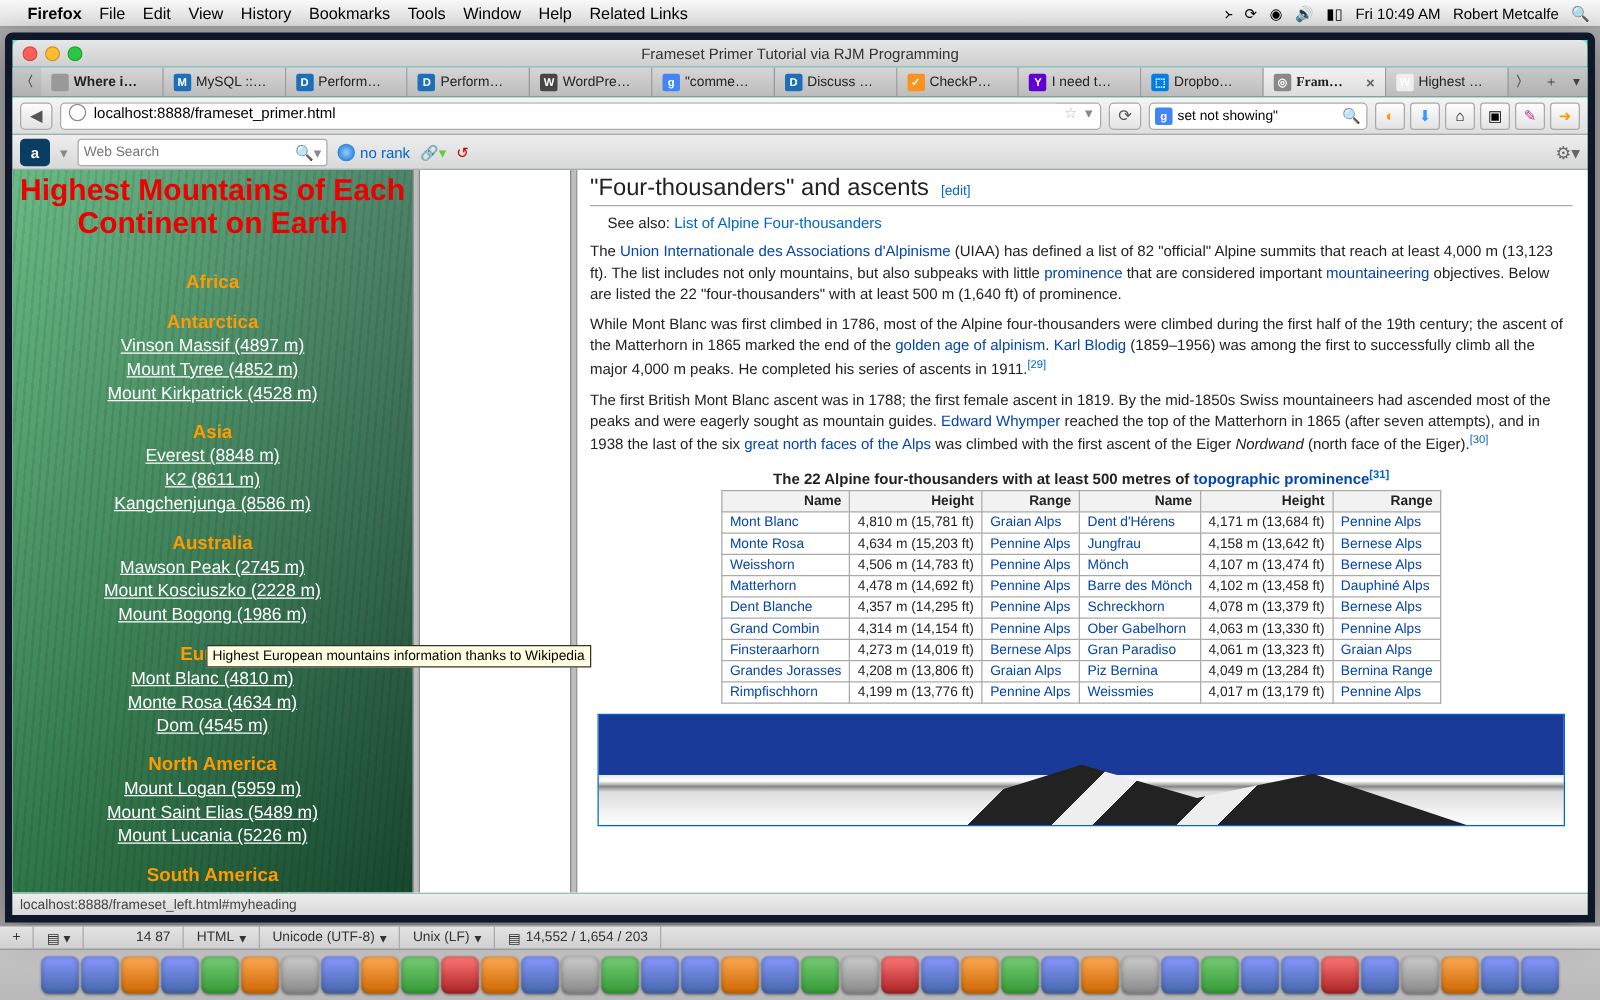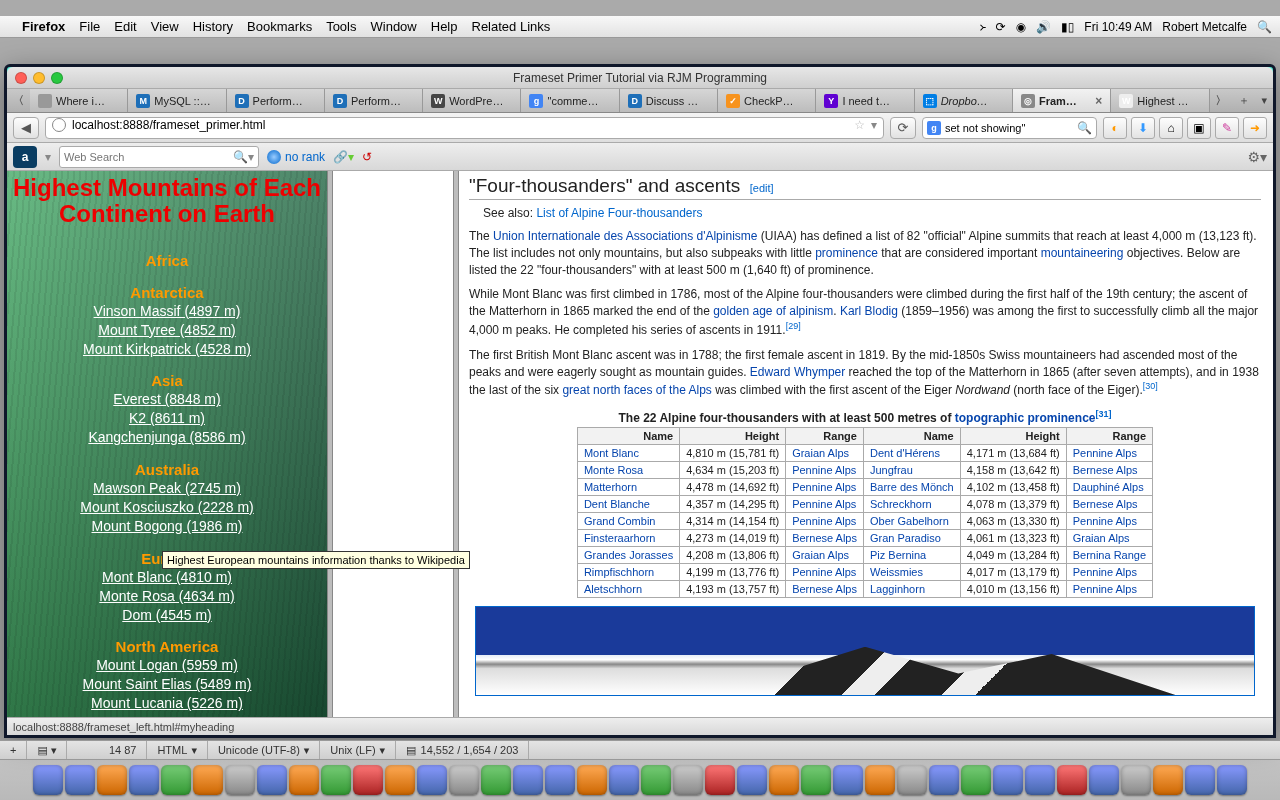--- a/index.html
+++ b/index.html
@@ -6,7 +6,7 @@
 body { width:1280px; height:800px; overflow:hidden; background:#aaa; position:relative; }
 
 
-.menubar { height:22px; background:linear-gradient(#f8f8f8,#e2e2e2); border-bottom:1px solid #999; display:flex; align-items:center; font-size:13px; padding:0 8px; justify-content:space-between;margin-top:16px; }
+.menubar { height:22px; background:linear-gradient(#f8f8f8,#e2e2e2); border-bottom:1px solid #999; display:flex; align-items:center; font-size:13px; padding:0 8px; justify-content:space-between; }
 .menubar-left, .menubar-right { display:flex; align-items:center; gap:14px; }
 .menubar-left .apple { font-size:15px; }
 .menubar-left b { font-weight:bold; }

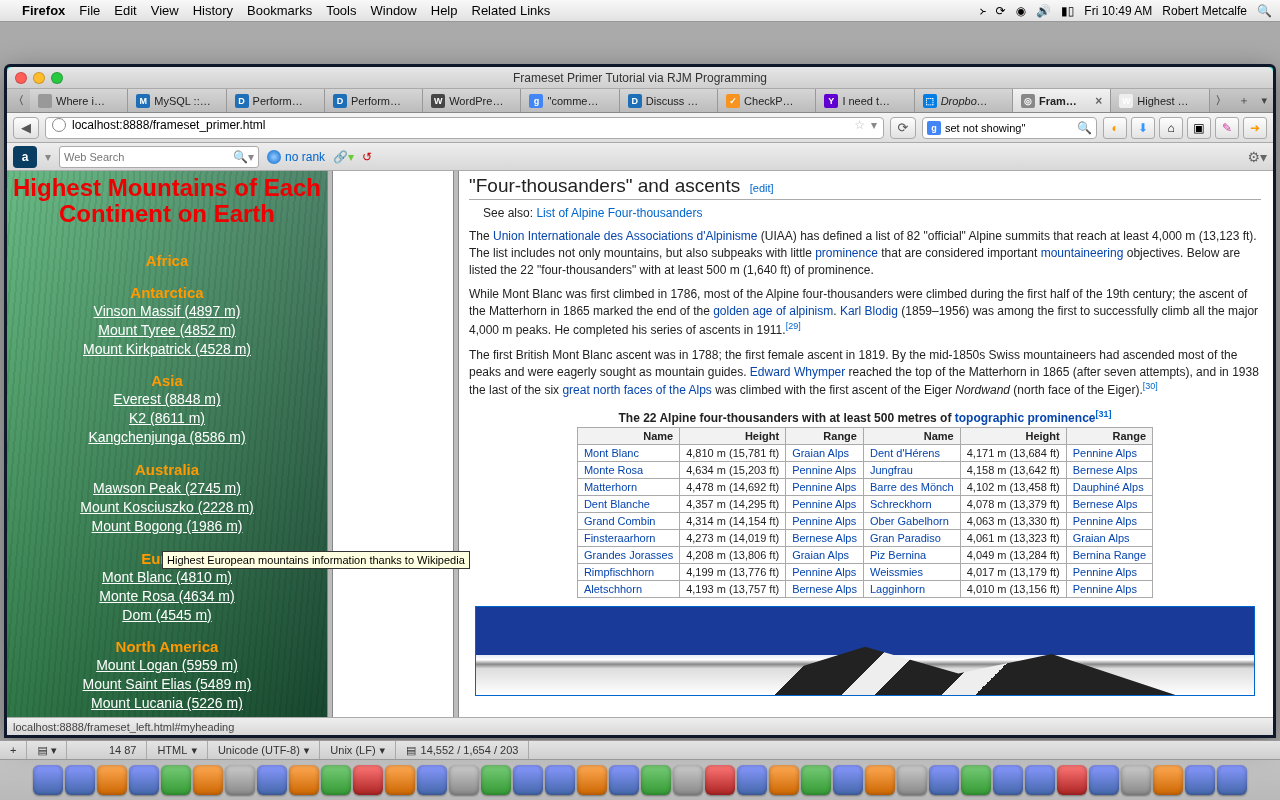--- a/index.html
+++ b/index.html
@@ -13,7 +13,7 @@
 .menubar-right { gap:10px; font-size:12px; }
 
 
-.window { position:absolute; top:26px; left:4px; right:4px; bottom:62px; background:#5eead4; border:3px solid #0f172a; border-radius:6px 6px 0 0; box-shadow:0 8px 30px rgba(0,0,0,.4); display:flex; flex-direction:column;margin-top:38px; }
+.window { position:absolute; top:26px; left:4px; right:4px; bottom:62px; background:#5eead4; border:6px solid #0f172a; border-radius:6px 6px 0 0; box-shadow:0 8px 30px rgba(0,0,0,.4); display:flex; flex-direction:column; }
 .titlebar { height:22px; background:linear-gradient(#e7e7e7,#cfcfcf); border-radius:6px 6px 0 0; border-bottom:1px solid #aaa; display:flex; align-items:center; position:relative; }
 .traffic { display:flex; gap:6px; margin-left:8px; }
 .traffic span { width:12px; height:12px; border-radius:50%; border:1px solid rgba(0,0,0,.2); }

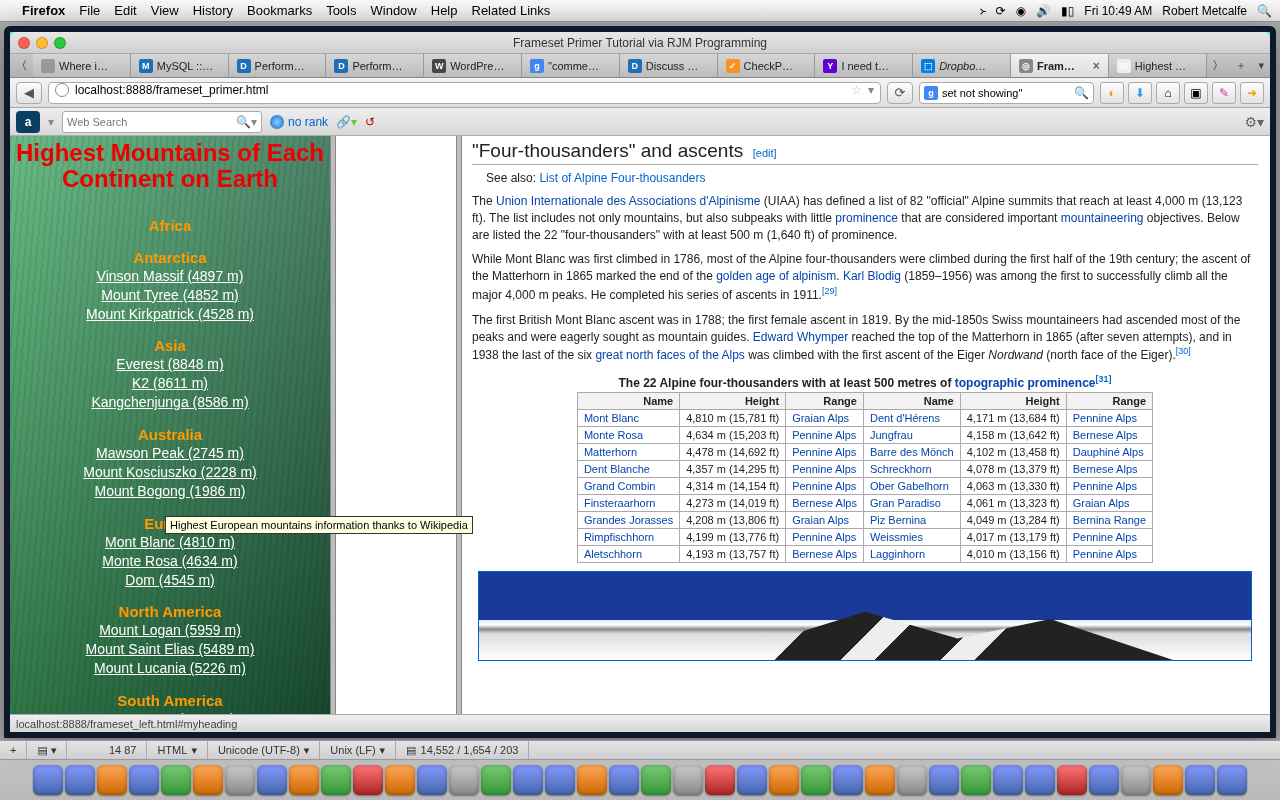--- a/index.html
+++ b/index.html
@@ -144,7 +144,7 @@
     <div id="tabs-holder" style="display:flex;flex:1;min-width:0">
         <div class="tab">
           <span class="ico" style="background: rgb(153, 153, 153);"></span>
-          <span style="overflow: hidden; text-overflow: ellipsis;">Where i…</span>
+          <span style="overflow: hidden; text-overflow: ellipsis; font-weight: bold;">Where i…</span>
         </div>
         <div class="tab">
           <span class="ico" style="background: rgb(30, 111, 184);">M</span>

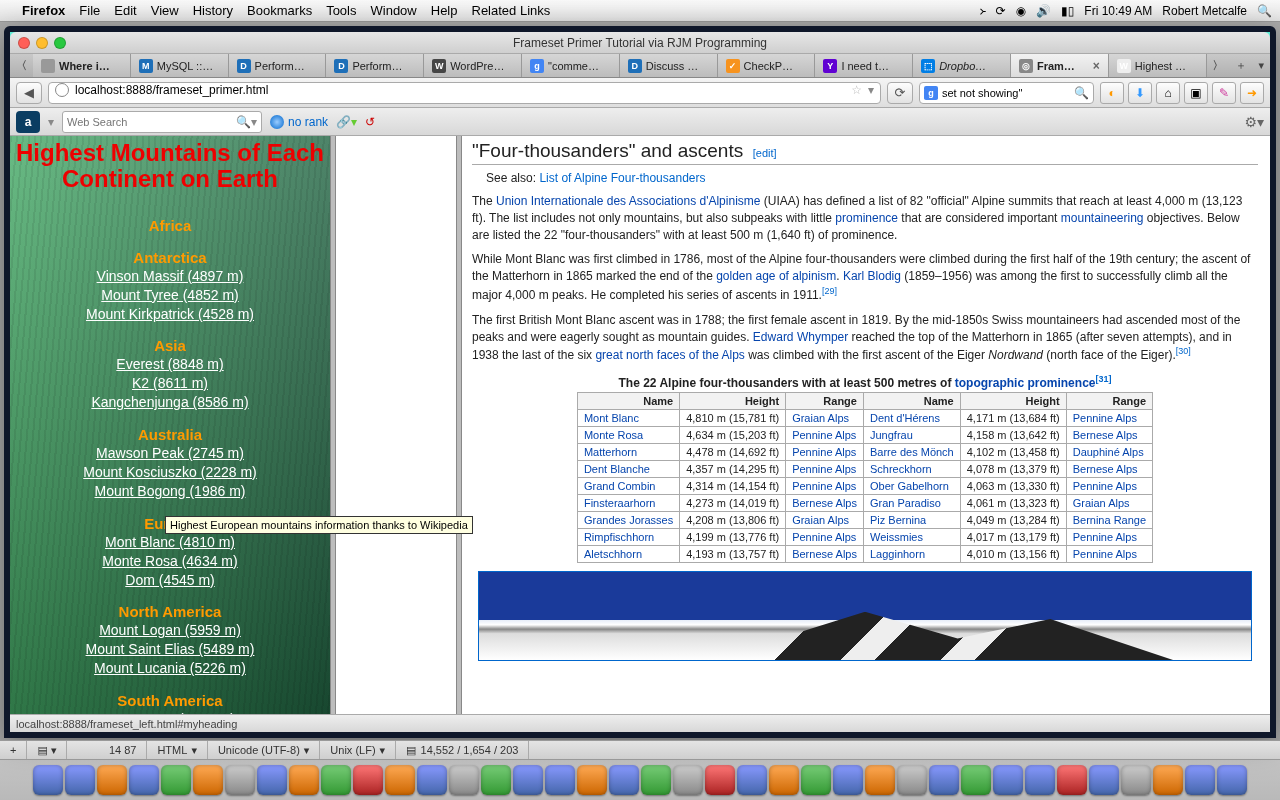--- a/index.html
+++ b/index.html
@@ -180,7 +180,7 @@
         </div>
         <div class="tab">
           <span class="ico" style="background: rgb(0, 126, 229);">⬚</span>
-          <span style="overflow: hidden; text-overflow: ellipsis; font-style: italic;">Dropbo…</span>
+          <span style="overflow: hidden; text-overflow: ellipsis;">Dropbo…</span>
         </div>
         <div class="tab active">
           <span class="ico" style="background: rgb(136, 136, 136);">◎</span>

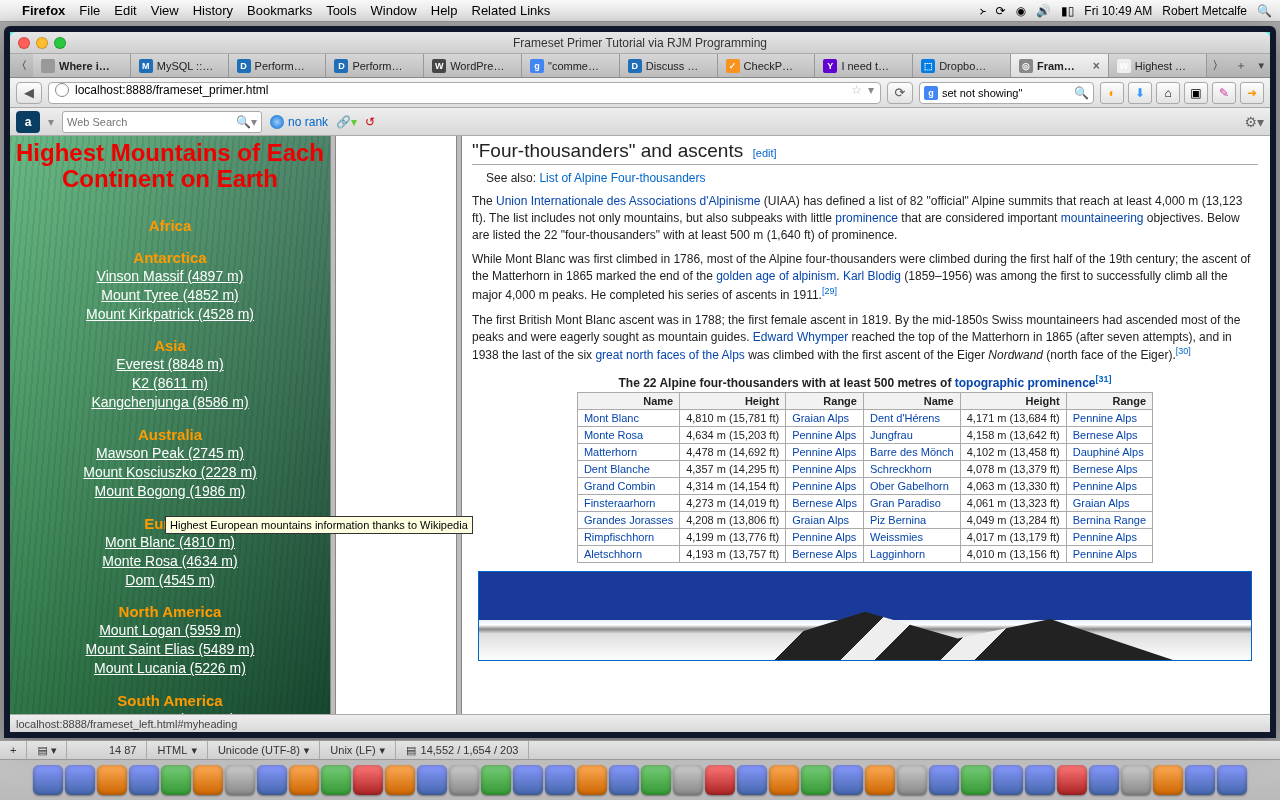--- a/index.html
+++ b/index.html
@@ -184,7 +184,7 @@
         </div>
         <div class="tab active">
           <span class="ico" style="background: rgb(136, 136, 136);">◎</span>
-          <span style="overflow: hidden; text-overflow: ellipsis;">Fram…</span>
+          <span style="overflow: hidden; text-overflow: ellipsis; font-family: Liberation Serif, serif;">Fram…</span>
           <span class="x">×</span>
         </div>
         <div class="tab">

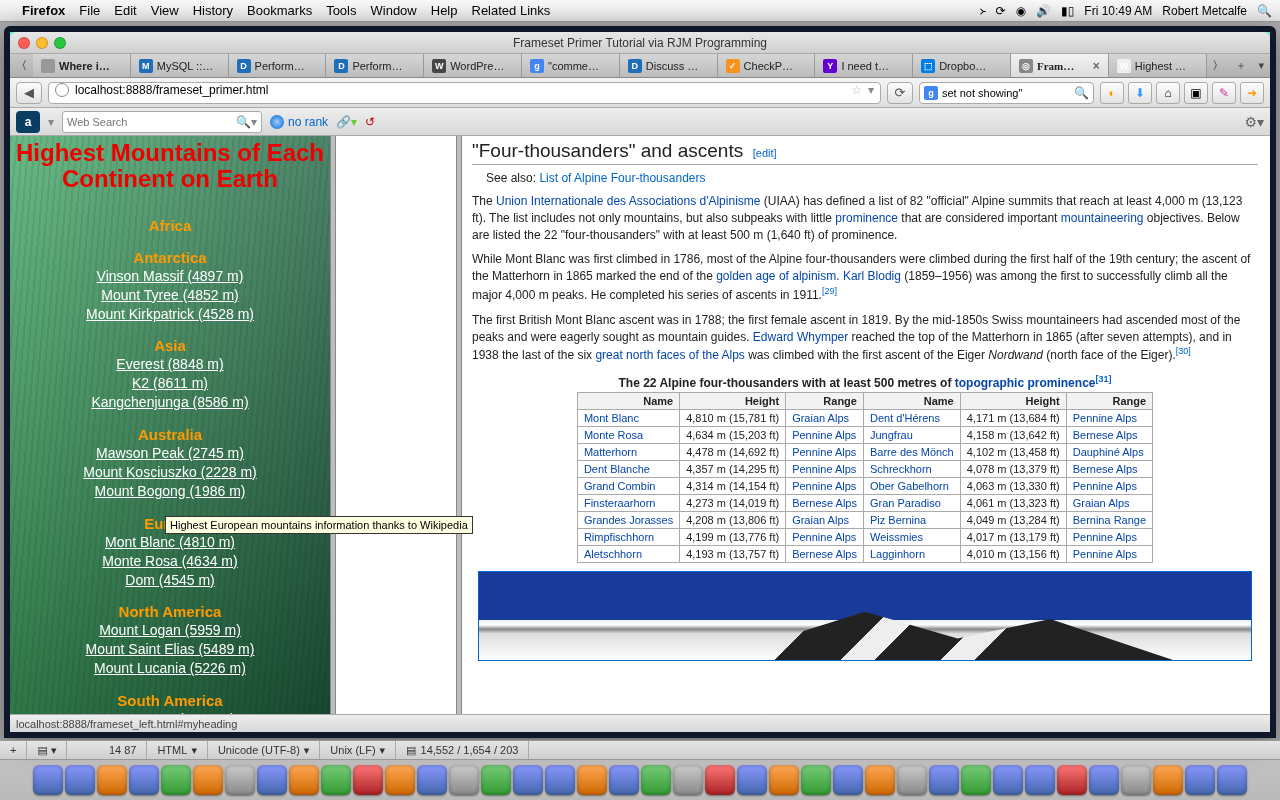--- a/index.html
+++ b/index.html
@@ -296,6 +296,14 @@
               <td><a>Bernese Alps</a></td>
             </tr>
             <tr>
+              <td><a>Weisshorn</a></td>
+              <td class="h">4,506 m (14,783 ft)</td>
+              <td><a>Pennine Alps</a></td>
+              <td><a>Mönch</a></td>
+              <td class="h">4,107 m (13,474 ft)</td>
+              <td><a>Bernese Alps</a></td>
+            </tr>
+            <tr>
               <td><a>Matterhorn</a></td>
               <td class="h">4,478 m (14,692 ft)</td>
               <td><a>Pennine Alps</a></td>

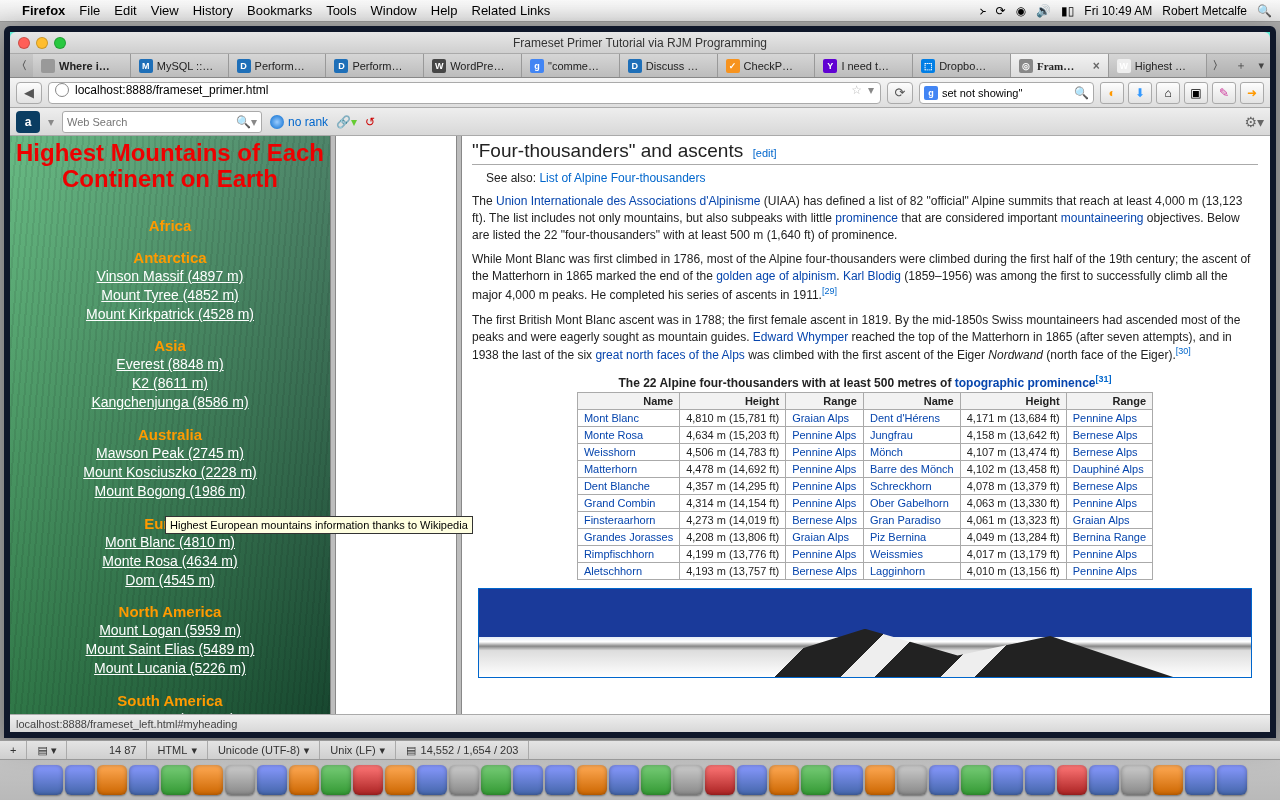--- a/index.html
+++ b/index.html
@@ -351,14 +351,6 @@
               <td class="h">4,017 m (13,179 ft)</td>
               <td><a>Pennine Alps</a></td>
             </tr>
-            <tr>
-              <td><a>Aletschhorn</a></td>
-              <td class="h">4,193 m (13,757 ft)</td>
-              <td><a>Bernese Alps</a></td>
-              <td><a>Lagginhorn</a></td>
-              <td class="h">4,010 m (13,156 ft)</td>
-              <td><a>Pennine Alps</a></td>
-            </tr>
           </tbody>
       </table>
       <div class="mountimg"></div>

